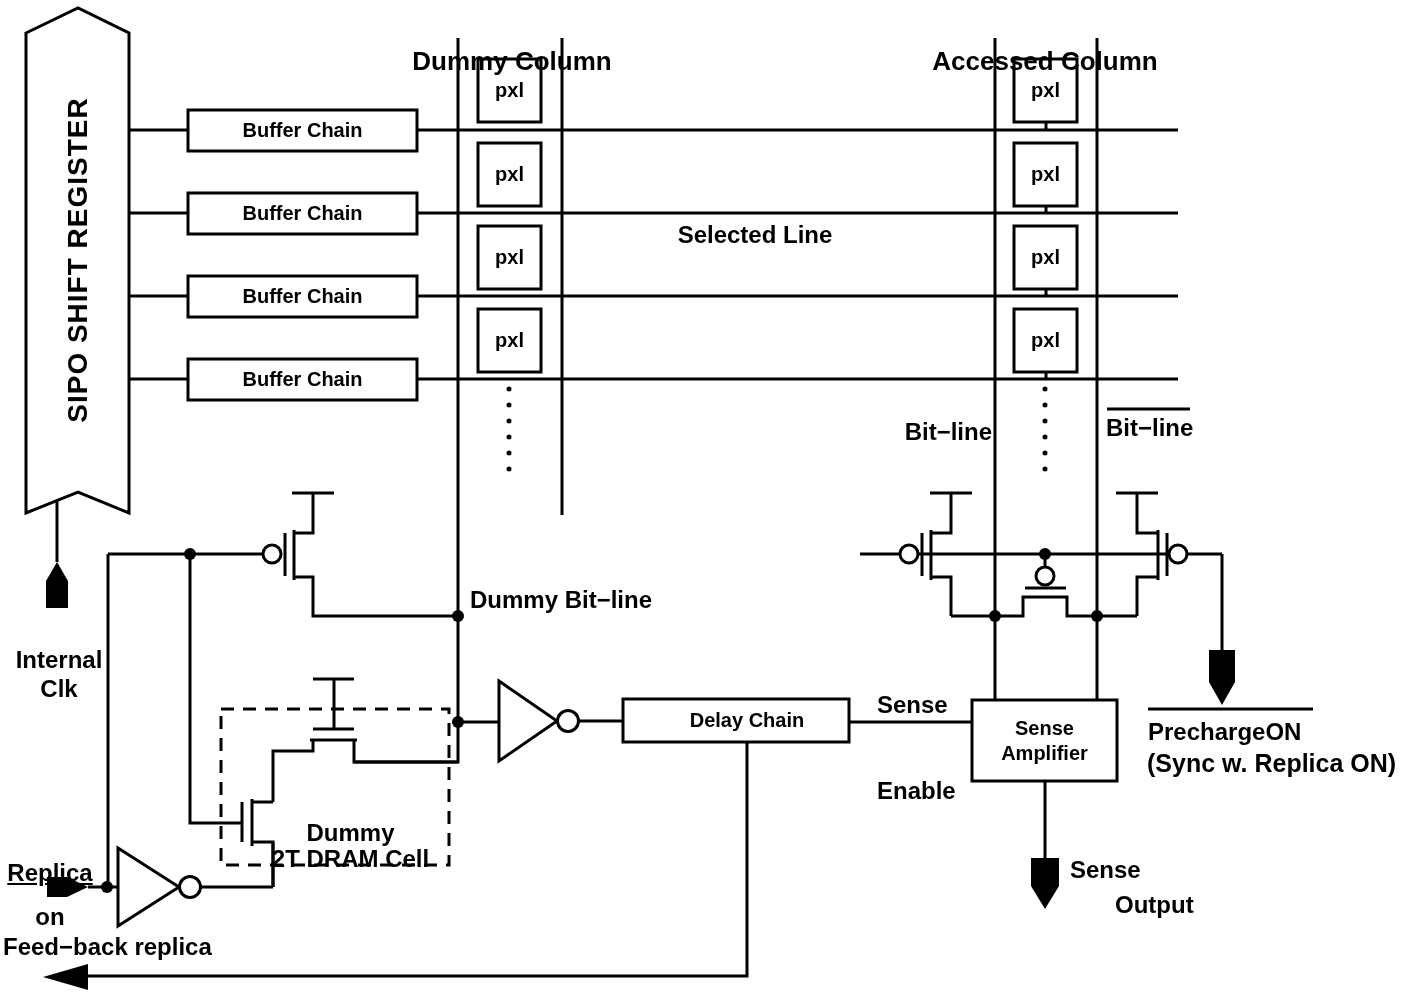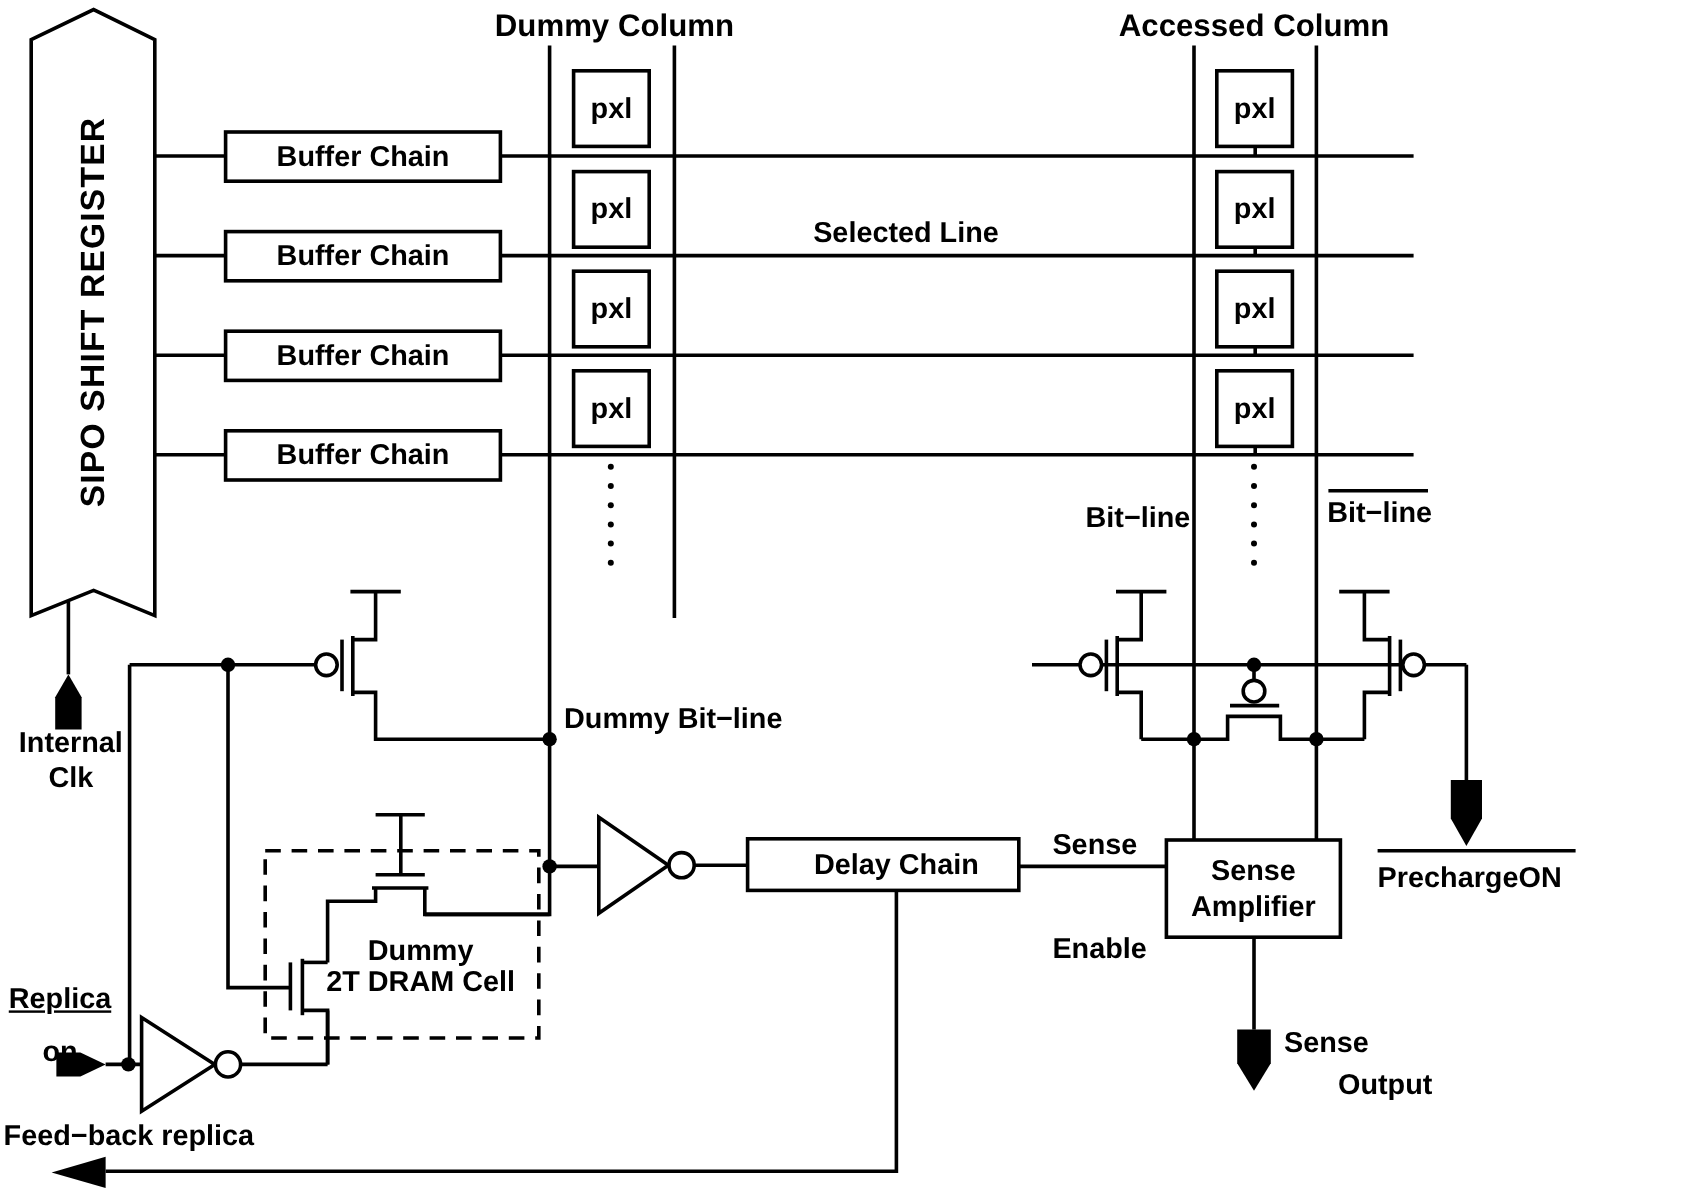--- a/index.html
+++ b/index.html
@@ -7,7 +7,7 @@
          font-family:"Liberation Sans",sans-serif;color:#000;}
   #wires{position:absolute;left:0;top:0;}
   .lbl{position:absolute;font-weight:bold;font-size:24px;line-height:1.1;white-space:nowrap;color:#000;}
-  .ctr{display:flex;align-items:center;justify-content:center;text-align:center;}
+  .ctr{display:flex;align-items:center;justify-content:center;text-align:center;margin-top:40px;}
   .hdr{font-size:26px;}
   .box-text{position:absolute;display:flex;align-items:center;justify-content:center;
             font-weight:bold;font-size:24px;text-align:center;color:#000;}

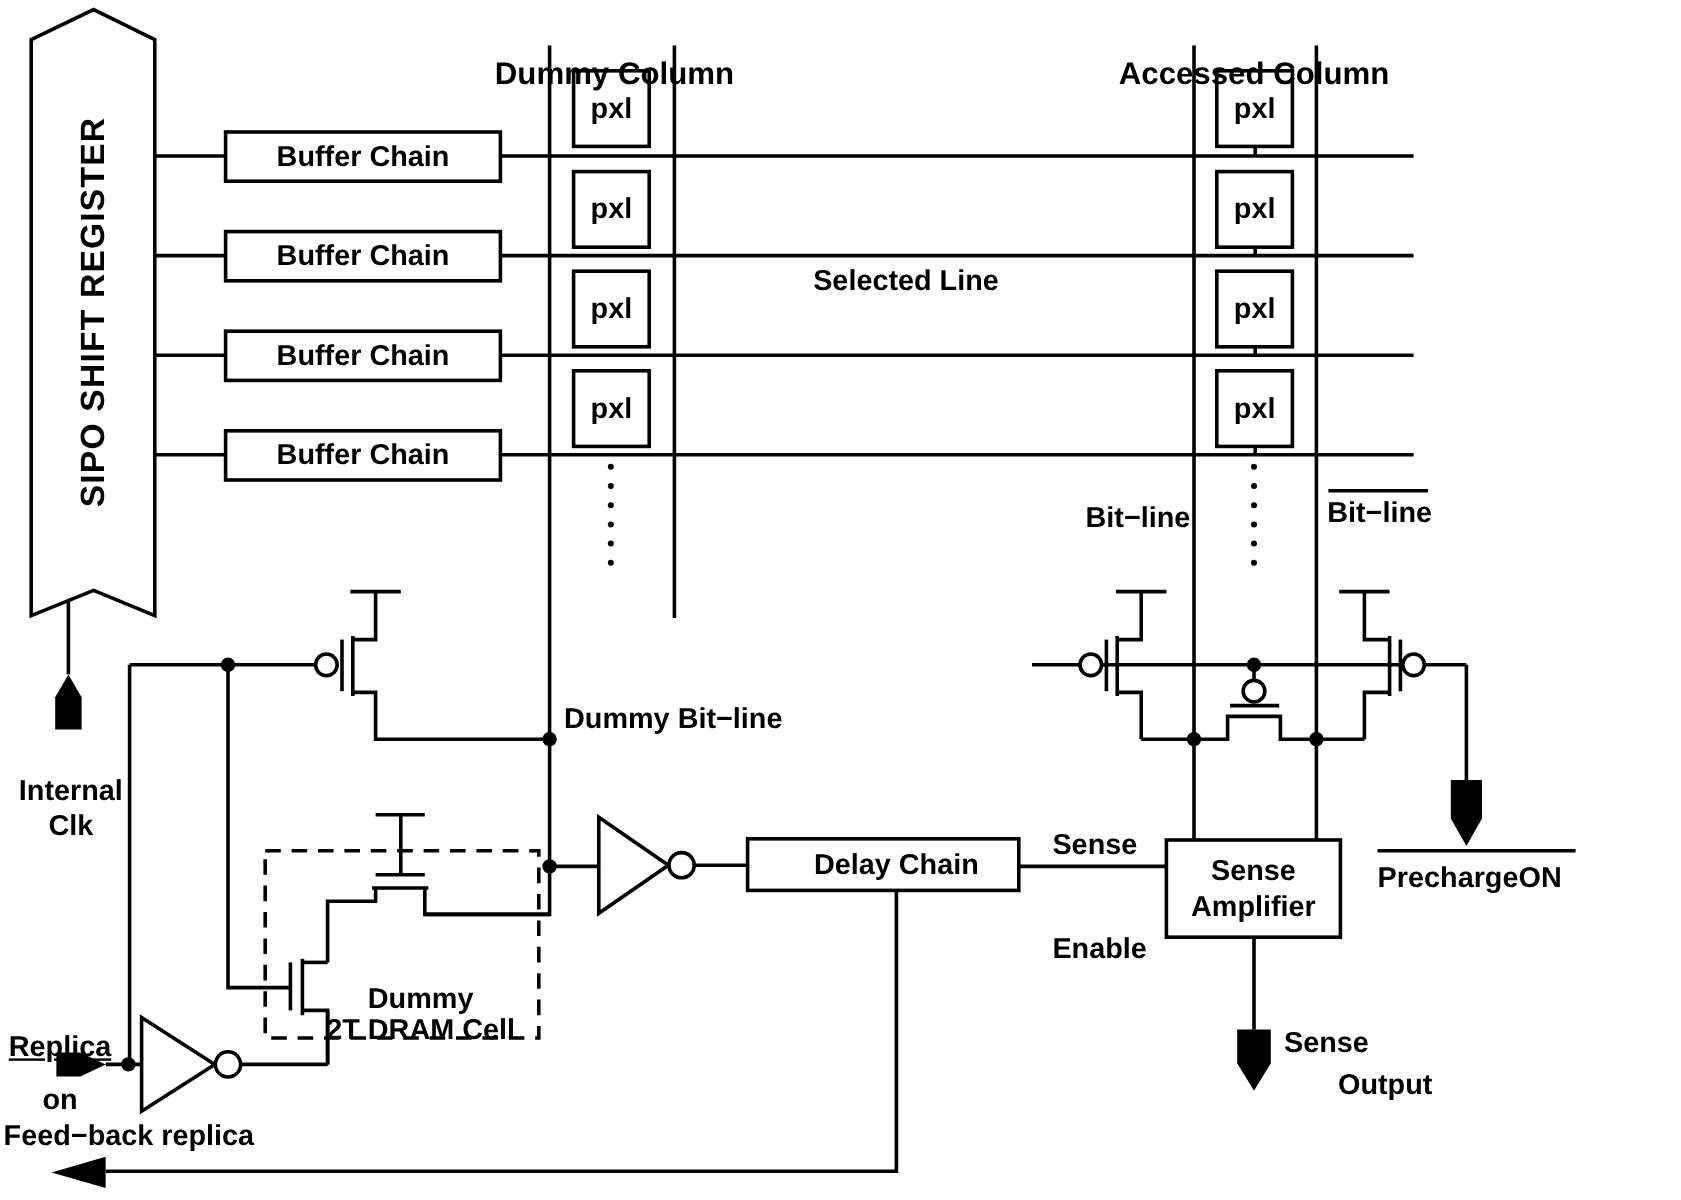--- a/index.html
+++ b/index.html
@@ -10,7 +10,7 @@
   .ctr{display:flex;align-items:center;justify-content:center;text-align:center;margin-top:40px;}
   .hdr{font-size:26px;}
   .box-text{position:absolute;display:flex;align-items:center;justify-content:center;
-            font-weight:bold;font-size:24px;text-align:center;color:#000;}
+            font-weight:bold;font-size:20px;text-align:center;color:#000;}
   .sipo-label{position:absolute;left:-92px;top:240px;width:340px;height:40px;
               transform:rotate(-90deg);display:flex;align-items:center;justify-content:center;
               font-weight:bold;font-size:28px;letter-spacing:1px;white-space:nowrap;}

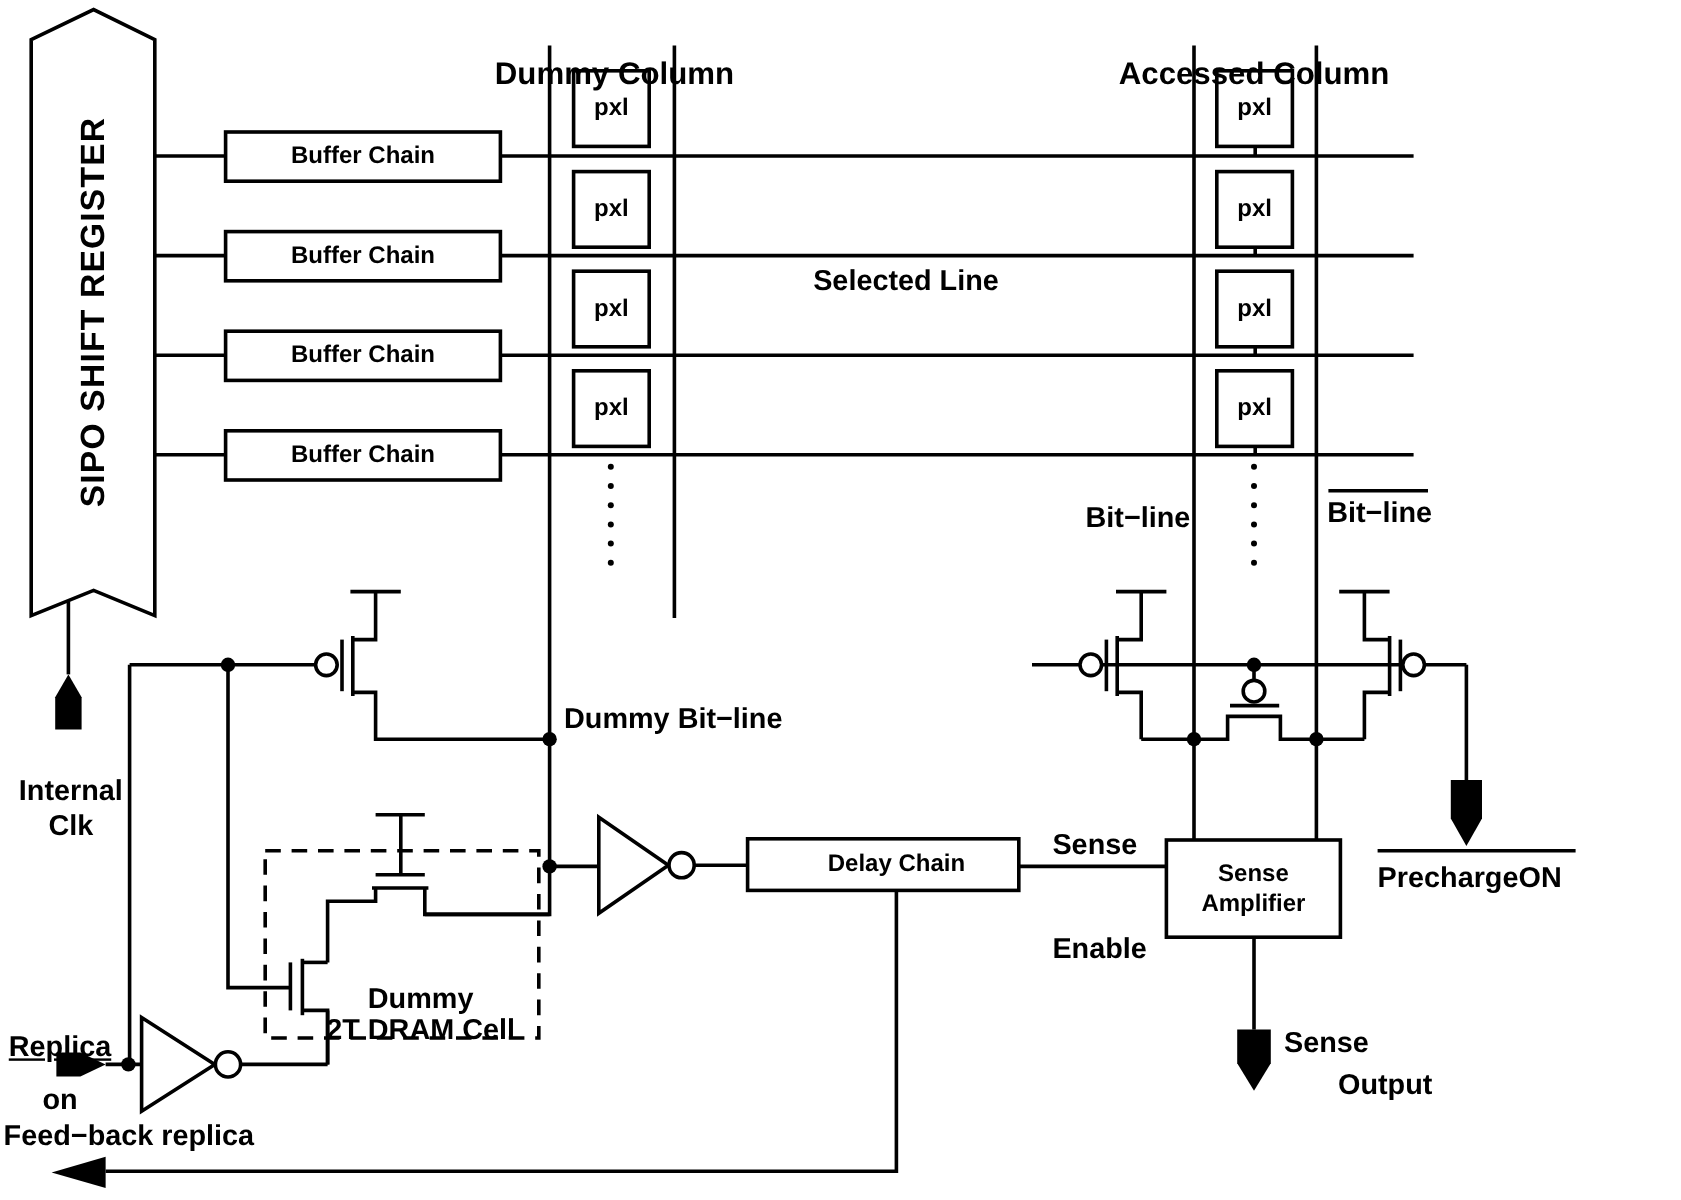--- a/index.html
+++ b/index.html
@@ -231,6 +231,7 @@
   </div>
 
   <div class="lbl" style="left:1148px;top:719px;font-size:24px;">PrechargeON</div>
+  <div class="lbl" style="left:1147px;top:750px;font-size:25px;">(Sync w. Replica ON)</div>
 
   <div class="lbl" style="left:1070px;top:857px;">Sense</div>
   <div class="lbl" style="left:1070px;top:892px;margin-left:45px;">Output</div>

